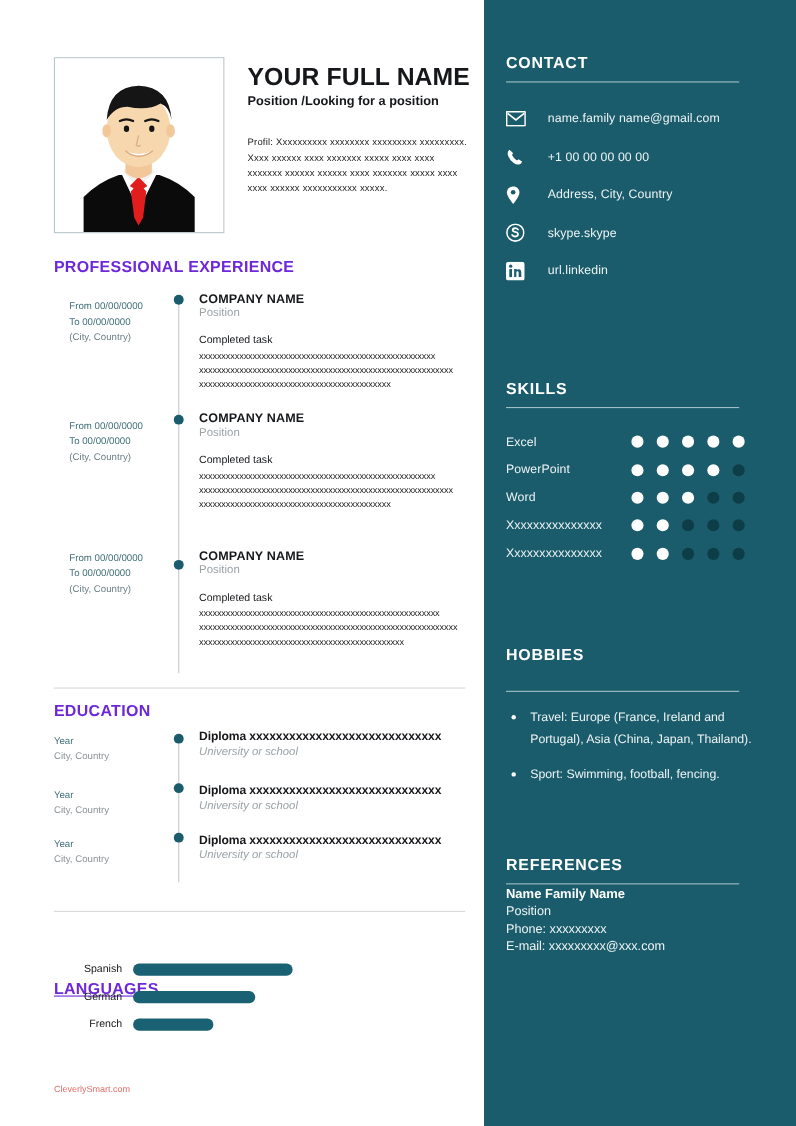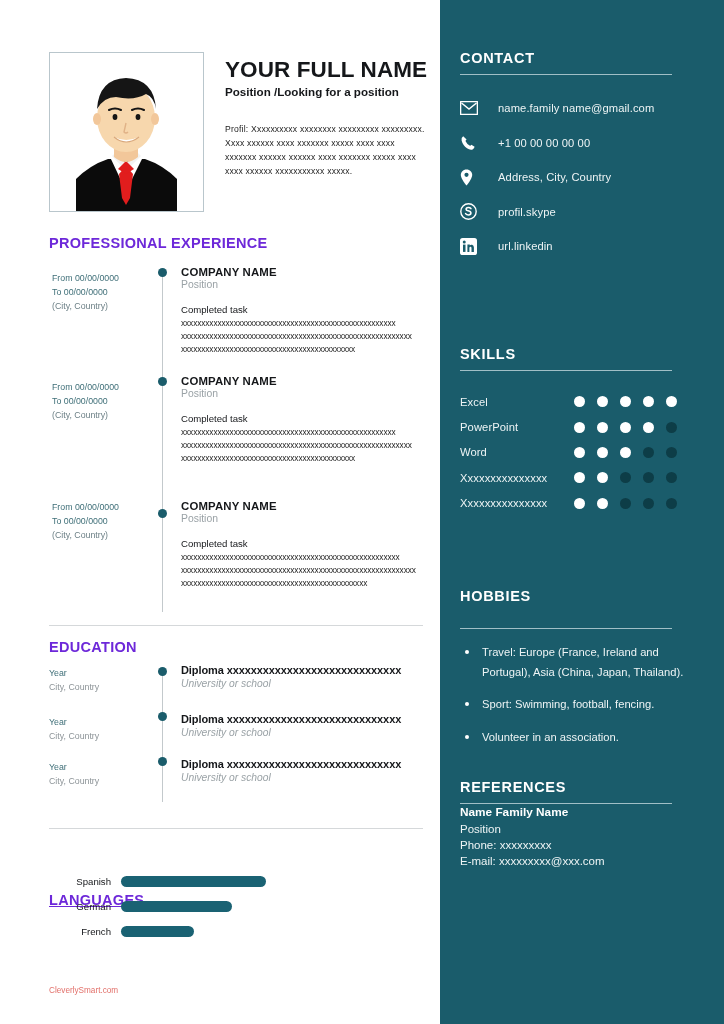--- a/index.html
+++ b/index.html
@@ -303,7 +303,7 @@
                 <path d="M10.9 5.6 Q9.9 4.4 8.2 4.5 Q6.1 4.6 6.1 6.2 Q6.1 7.4 8.1 7.7 Q10.9 8.1 10.9 10 Q10.9 11.9 8.5 12 Q6.6 12 5.6 10.6" fill="none" stroke="#fff" stroke-width="1.6" stroke-linecap="round"></path>
               </svg>
           </span>
-          <span class="c-text">profil.skype</span>
+          <span class="c-text">skype.skype</span>
         </div>
 
         <div class="contact-row">

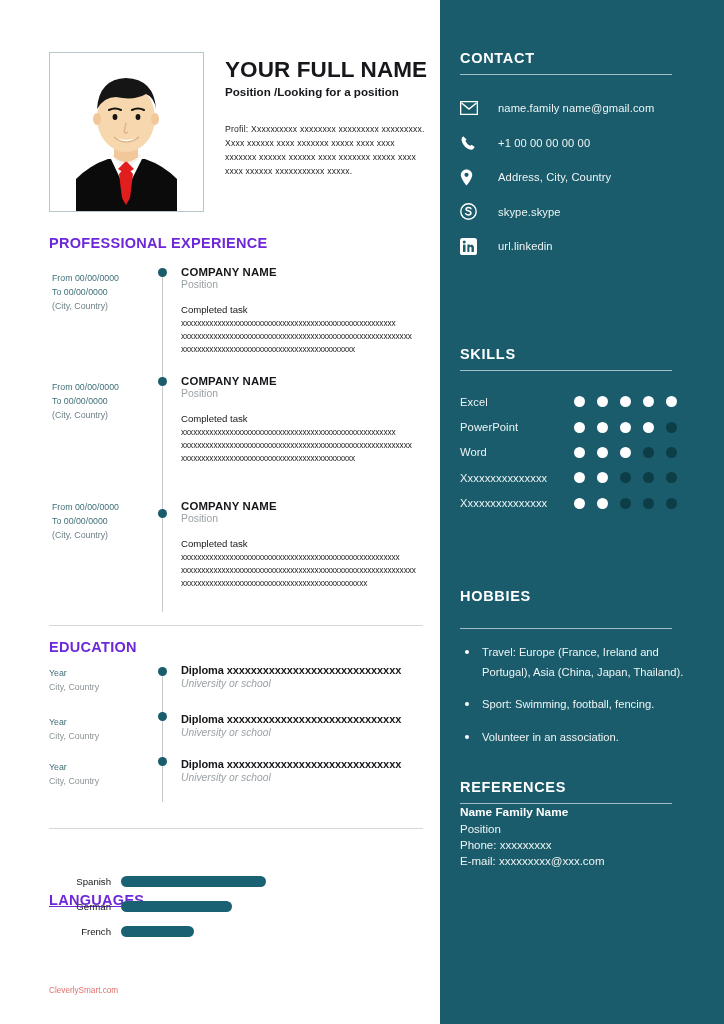--- a/index.html
+++ b/index.html
@@ -88,7 +88,7 @@
   }
   .xp { position:absolute; left:0; width:440px; }
   .xp-date {
-    position:absolute; left:52px; font-size:8.8px; color:#3f6f78; line-height:1.58;
+    position:absolute; left:63px; font-size:8.8px; color:#3f6f78; line-height:1.58;
   }
   .xp-date .muted { color:#6b7f85; }
   .xp-body { position:absolute; left:181px; width:245px; }

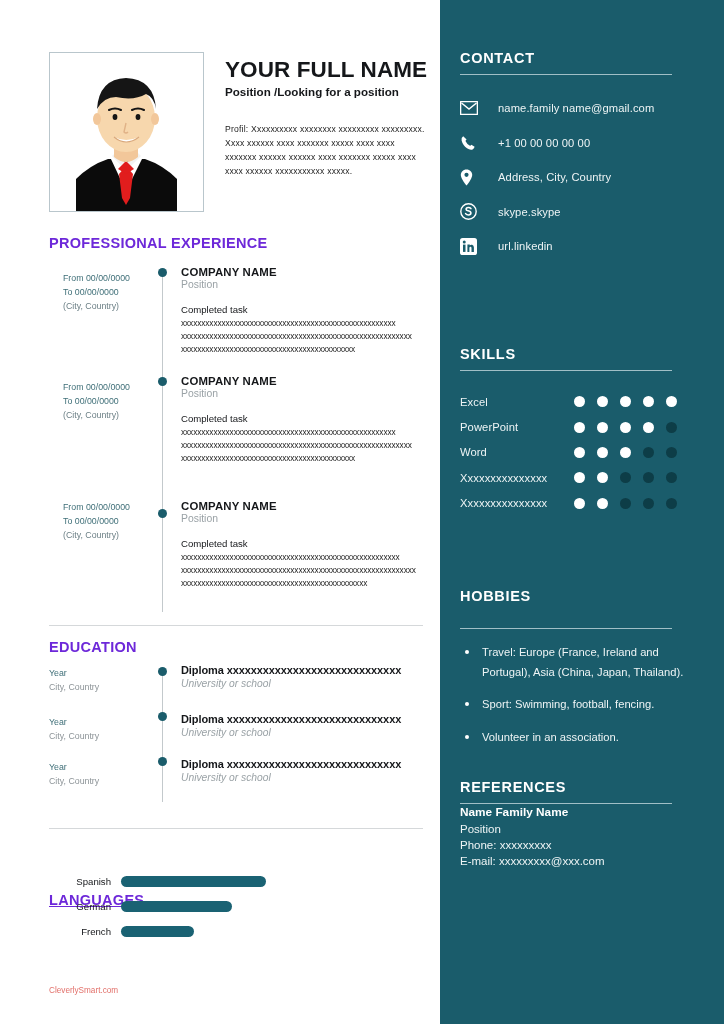--- a/index.html
+++ b/index.html
@@ -385,7 +385,6 @@
       <ul class="hobby-list" id="hobby-list">
           <li class="hobby-item">Travel: Europe (France, Ireland and Portugal), Asia (China, Japan, Thailand).</li>
           <li class="hobby-item">Sport: Swimming, football, fencing.</li>
-          <li class="hobby-item">Volunteer in an association.</li>
         </ul>
     </div>
 

